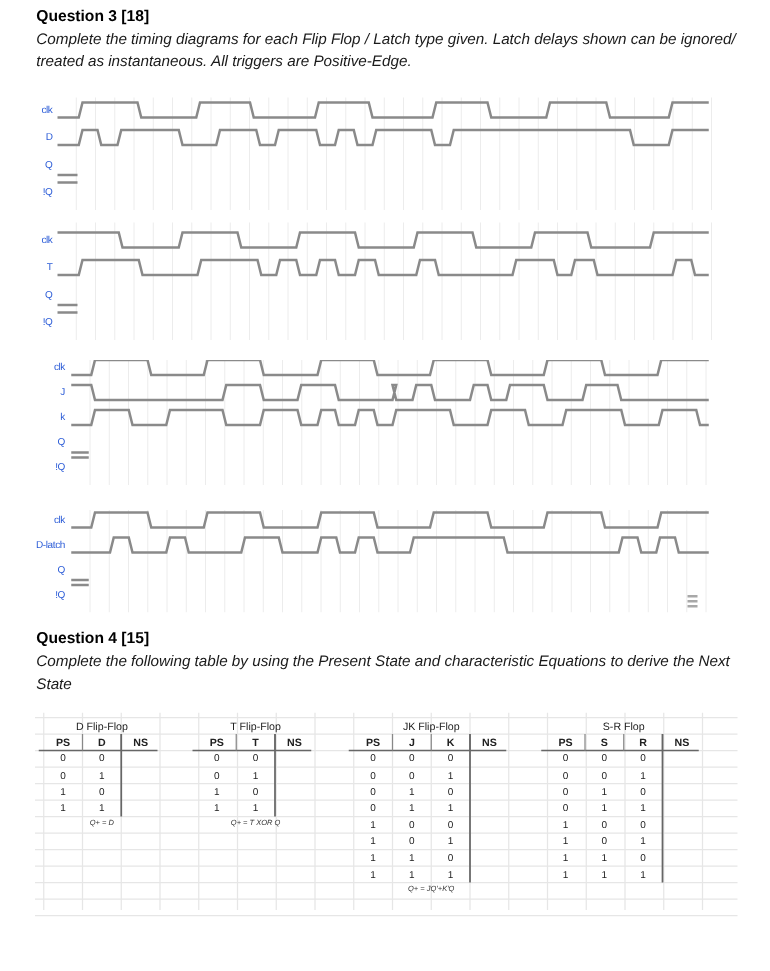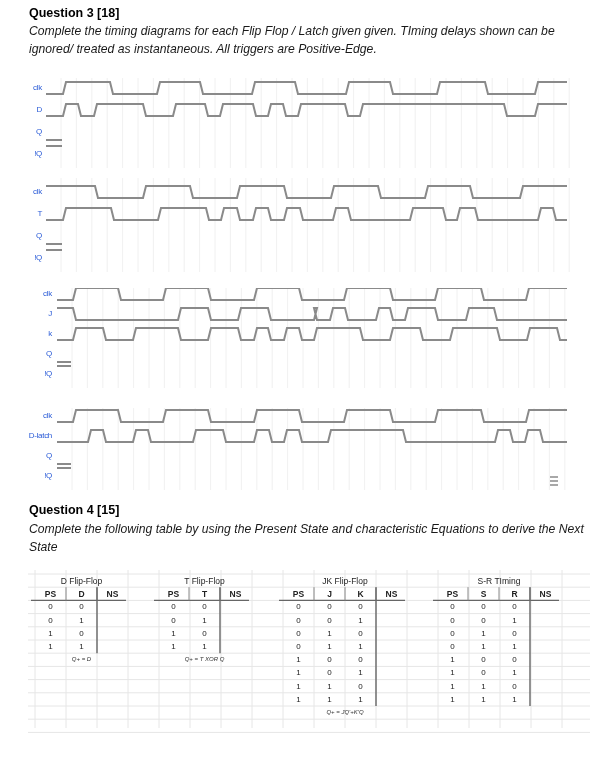--- a/index.html
+++ b/index.html
@@ -26,7 +26,7 @@
 <body>
 
 <div class="q-title" style="top:6px;text-align:right;">Question 3 [18]</div>
-<div class="q-text" style="top:22px;">Complete the timing diagrams for each Flip Flop / Latch given given. TIming delays shown can be ignored/ treated as instantaneous. All triggers are Positive-Edge.</div>
+<div class="q-text" style="top:22px;">Complete the timing diagrams for each Flip Flop / Latch type given. Latch delays shown can be ignored/ treated as instantaneous. All triggers are Positive-Edge.</div>
 
 <div id="diagrams-root">
     <div class="diagram" style="top: 78px; height: 90px;">

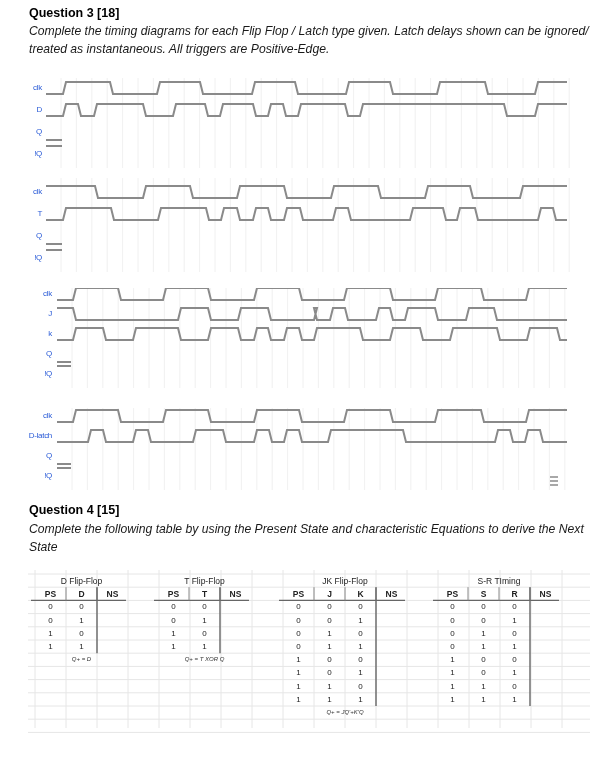--- a/index.html
+++ b/index.html
@@ -348,7 +348,7 @@
     <div class="cell " style="left: 345px; top: 124.8px; width: 31px;">1</div>
     <div class="cell " style="left: 376px; top: 124.8px; width: 31px;"></div>
     <div class="cell eq" style="left: 283px; top: 139px; width: 124px;">Q+ = JQ'+K'Q</div>
-    <div class="cell cap" style="left: 437px; top: 6px; width: 124px;">S-R TIming</div>
+    <div class="cell cap" style="left: 437px; top: 6px; width: 124px;">S-R Flop</div>
     <div class="cell hdr" style="left: 437px; top: 19.2px; width: 31px;">PS</div>
     <div class="cell hdr" style="left: 468px; top: 19.2px; width: 31px;">S</div>
     <div class="cell hdr" style="left: 499px; top: 19.2px; width: 31px;">R</div>

